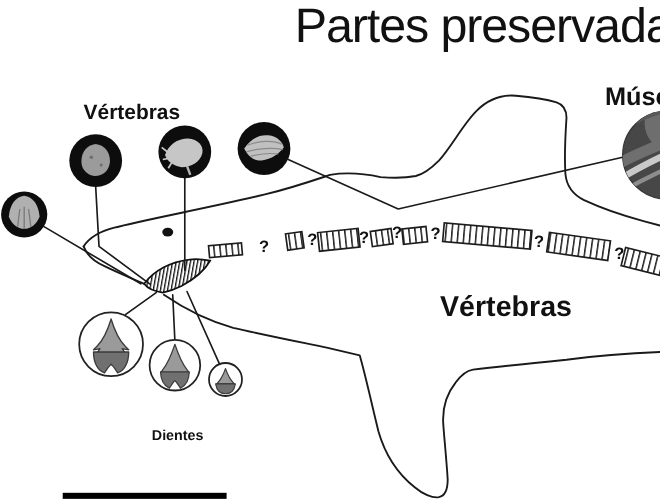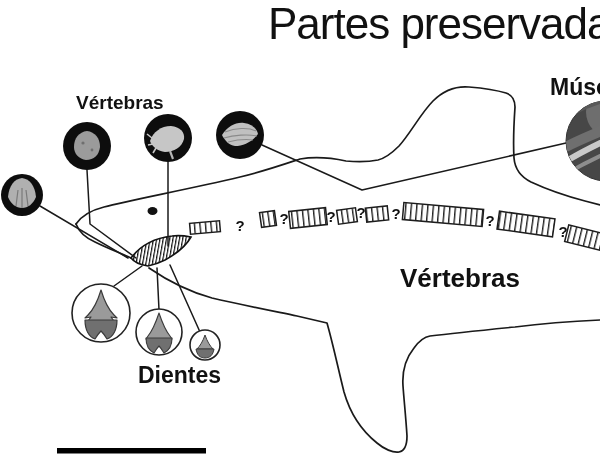--- a/index.html
+++ b/index.html
@@ -14,7 +14,7 @@
   .lbl { position:absolute; font-weight:bold; white-space:nowrap; color:#111; }
   .lbl-denticulos { left:76px;  top:92px;  font-size:19px; }
   .lbl-vertebras  { left:400px; top:263px; font-size:26px; }
-  .lbl-dientes    { left:138px; top:362px; font-size:23px; }
+  .lbl-dientes    { left:138px; top:388px; font-size:13px; }
   .lbl-musculos   { left:550px; top:74px;  font-size:23px; }
   .q {
     position:absolute; transform:translate(-50%,-50%);

